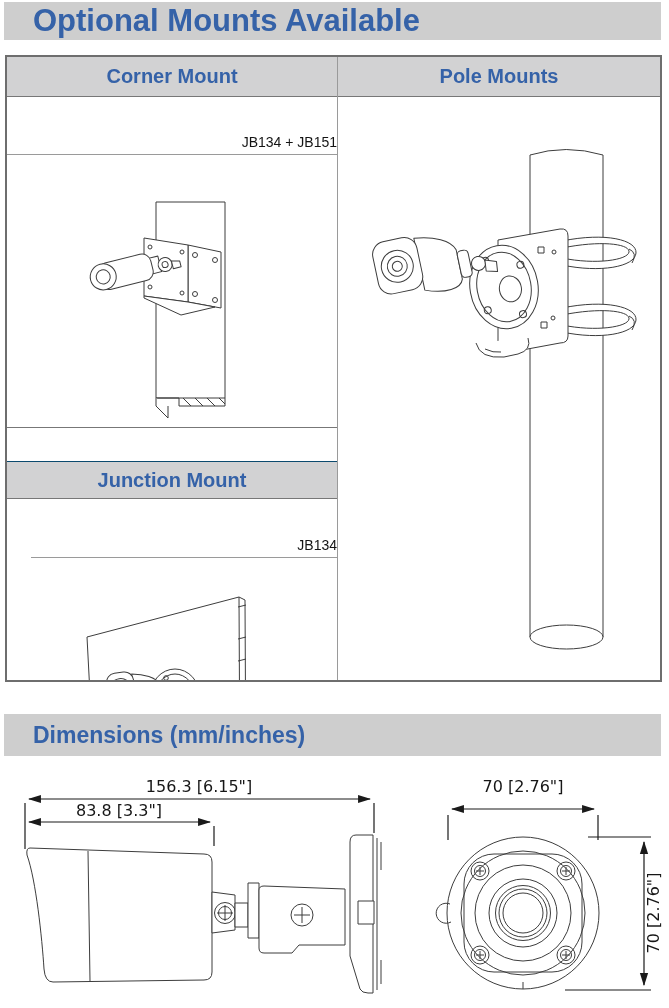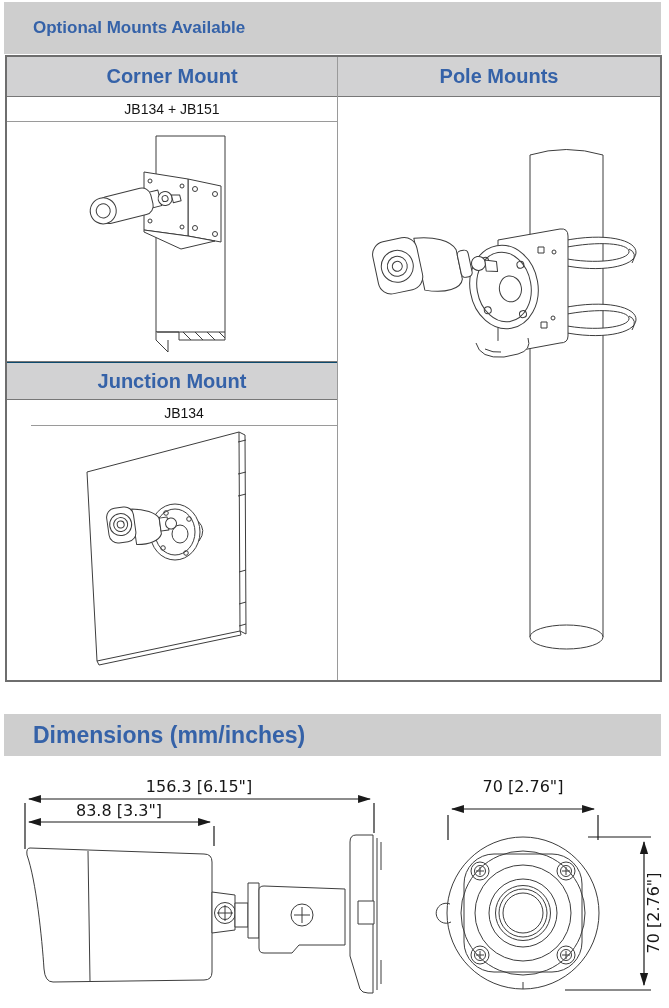--- a/index.html
+++ b/index.html
@@ -7,7 +7,7 @@
         font-family:"Liberation Sans", sans-serif;overflow:hidden;}
   .bar{position:absolute;left:4px;width:657px;background:#cecece;color:#3562a8;
        font-weight:bold;box-sizing:border-box;padding-left:29px;display:flex;align-items:center;}
-  .bar.mounts{top:2px;height:52px;font-size:17px;}
+  .bar.mounts{top:2px;height:38px;font-size:31px;}
   .bar.dims{top:714px;height:42px;font-size:23px;text-align:right;}
   .mtable{position:absolute;left:5px;top:55px;width:657px;height:627px;
           border:2px solid #6e6e6e;box-sizing:border-box;display:flex;background:#fff;}

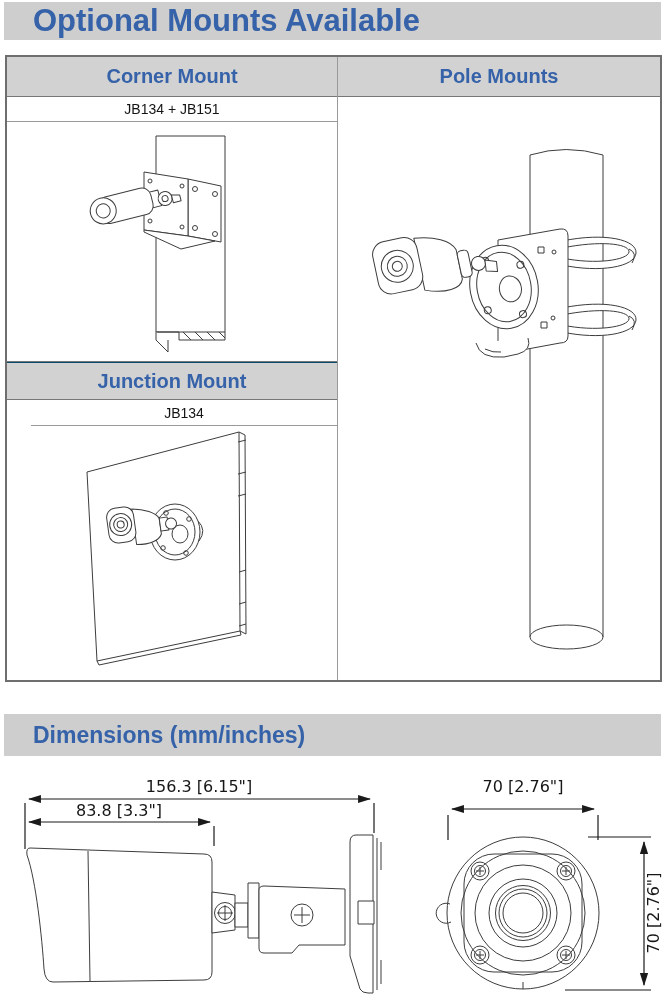--- a/index.html
+++ b/index.html
@@ -12,7 +12,7 @@
   .mtable{position:absolute;left:5px;top:55px;width:657px;height:627px;
           border:2px solid #6e6e6e;box-sizing:border-box;display:flex;background:#fff;}
   .col{display:flex;flex-direction:column;box-sizing:border-box;}
-  .col.left{width:330px;}
+  .col.left{width:330px;gap:33px;}
   .col.right{flex:1;border-left:1px solid #9a9a9a;}
   .cell{box-sizing:border-box;flex:0 0 auto;}
   .cell.hdr{height:40px;background:#d2d2d3;border-bottom:1px solid #777;

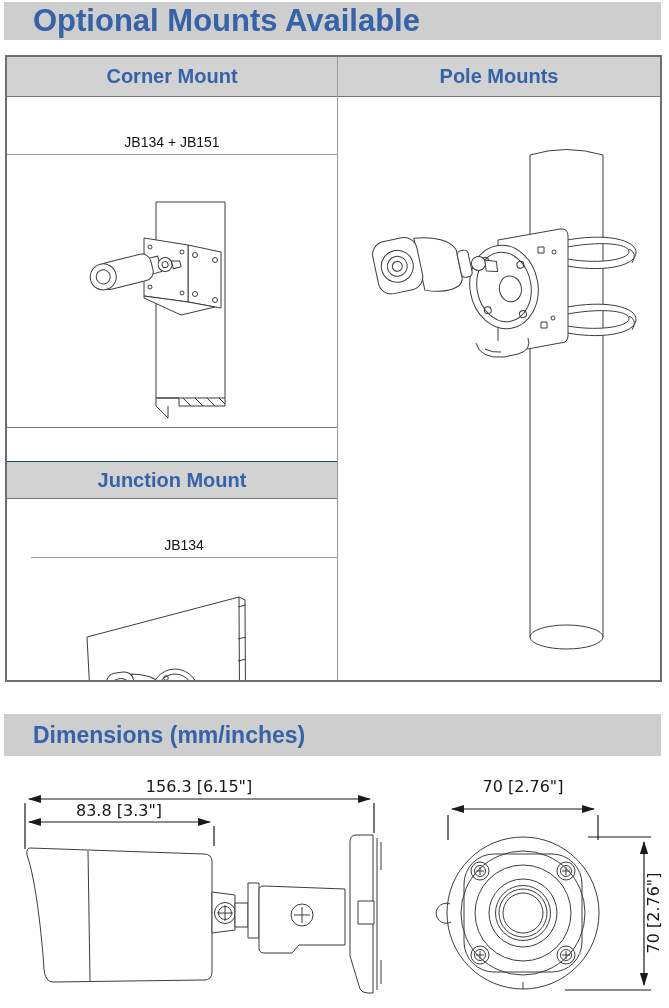--- a/index.html
+++ b/index.html
@@ -20,7 +20,7 @@
             color:#3562a8;font-weight:bold;font-size:20px;}
   .cell.hdr.second{height:38px;border-top:1px solid #0c4a6e;}
   .cell.lbl{height:25px;border-bottom:1px solid #9a9a9a;display:flex;align-items:center;
-            justify-content:center;font-size:14px;color:#141414;}
+            justify-content:flex-end;font-size:14px;color:#141414;}
   .cell.lbl.second{height:26px;margin-left:24px;}
   .cell.draw{position:relative;overflow:hidden;background:#fff;}
   .cell.draw.corner{height:240px;border-bottom:1px solid #777;}

